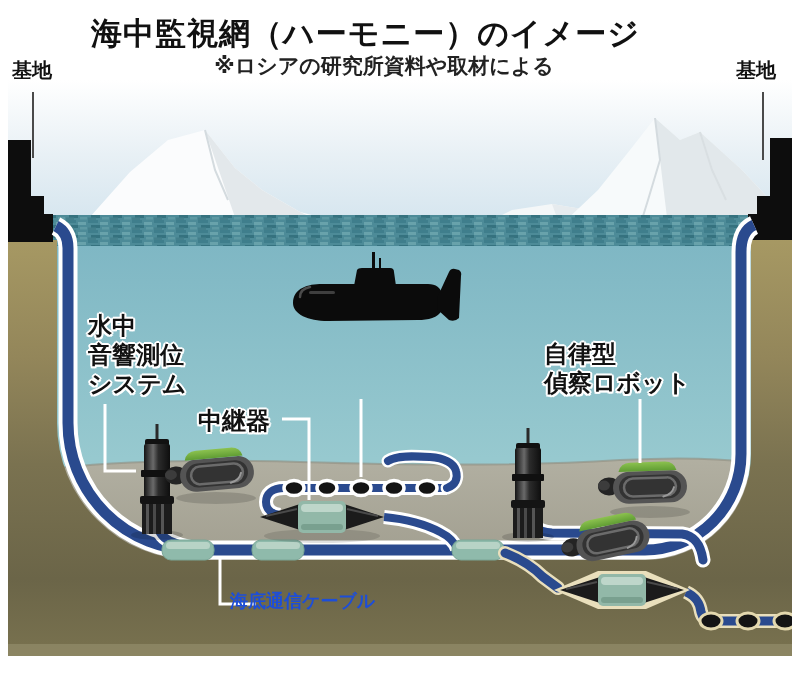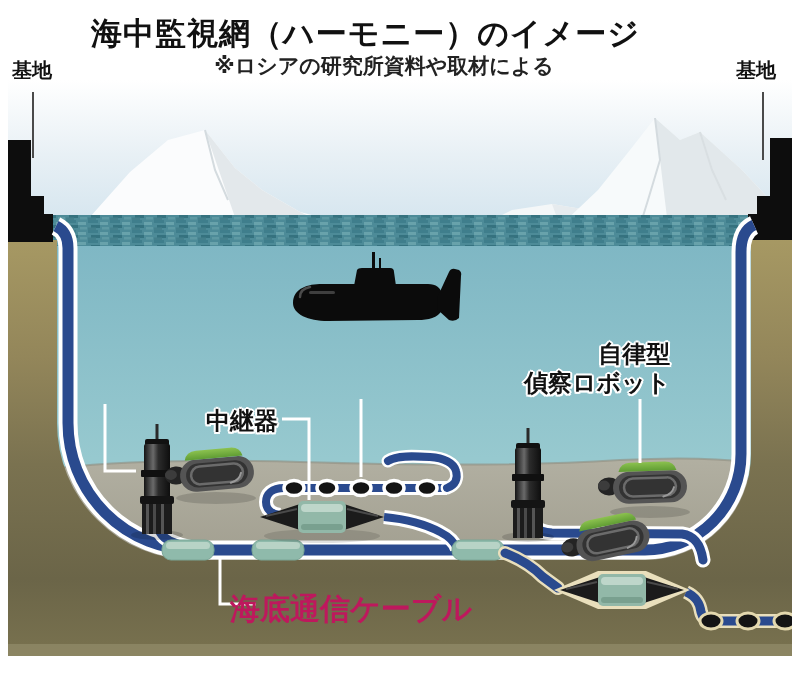--- a/index.html
+++ b/index.html
@@ -242,6 +242,9 @@
 <div class="lbl base" style="left:12px;top:57px;">基地</div>
 <div class="lbl base" style="left:736px;top:57px;">基地</div>
 
+<div class="lbl outlined" style="left:88px;top:312px;">水中
+音響測位
+システム</div>
 <div class="lbl outlined" style="left:206px;top:407px;">中継器</div>
 <div class="lbl outlined" style="left:524px;top:340px;text-align:right;">自律型
 偵察ロボット</div>

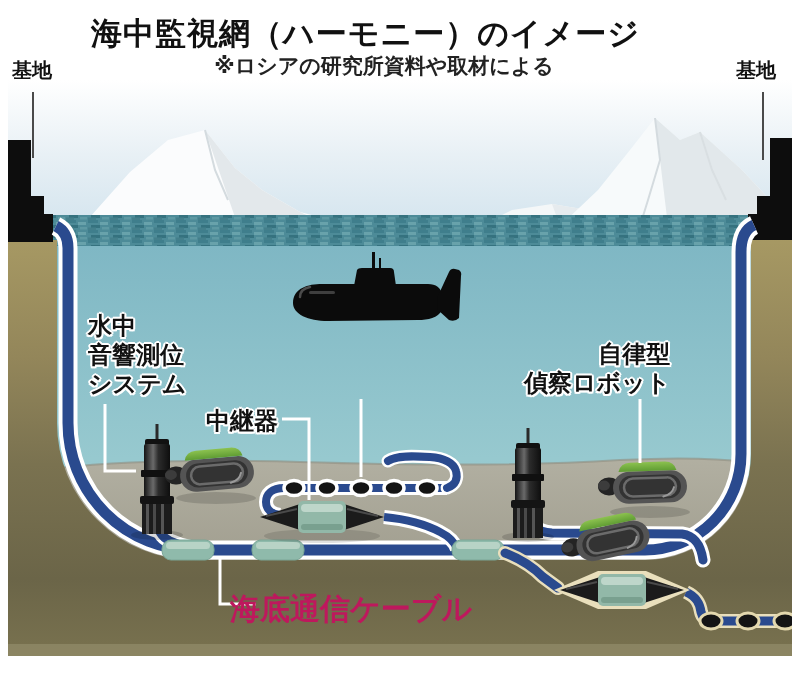--- a/index.html
+++ b/index.html
@@ -246,7 +246,7 @@
 音響測位
 システム</div>
 <div class="lbl outlined" style="left:206px;top:407px;">中継器</div>
-<div class="lbl outlined" style="left:524px;top:340px;text-align:right;">自律型
+<div class="lbl outlined" style="left:544px;top:340px;">自律型
 偵察ロボット</div>
 <div class="lbl cable-lbl" style="left:230px;top:589px;position:absolute;">海底通信ケーブル</div>
 

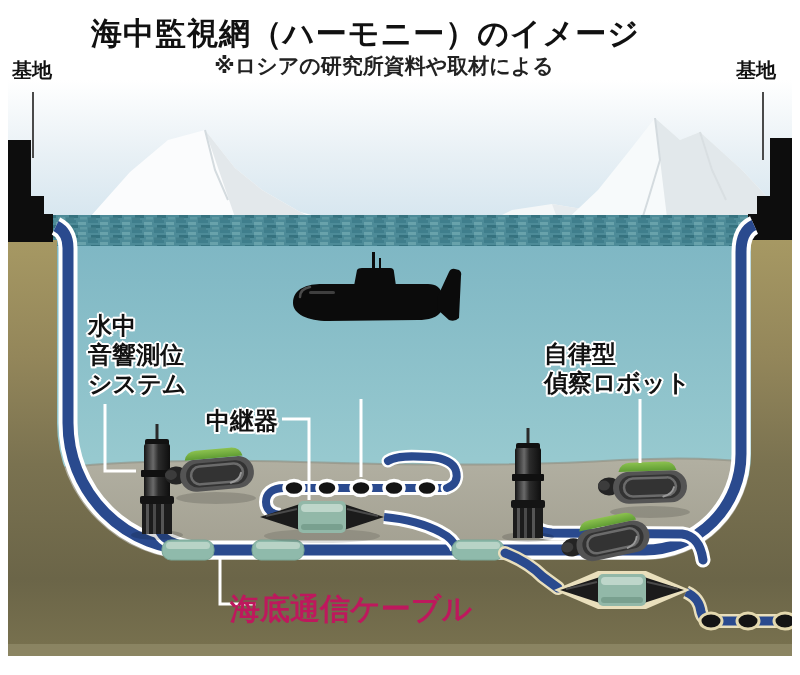--- a/index.html
+++ b/index.html
@@ -245,7 +245,7 @@
 <div class="lbl outlined" style="left:88px;top:312px;">水中
 音響測位
 システム</div>
-<div class="lbl outlined" style="left:206px;top:407px;">中継器</div>
+<div class="lbl outlined" style="left:198px;top:407px;">中継器</div>
 <div class="lbl outlined" style="left:544px;top:340px;">自律型
 偵察ロボット</div>
 <div class="lbl cable-lbl" style="left:230px;top:589px;position:absolute;">海底通信ケーブル</div>

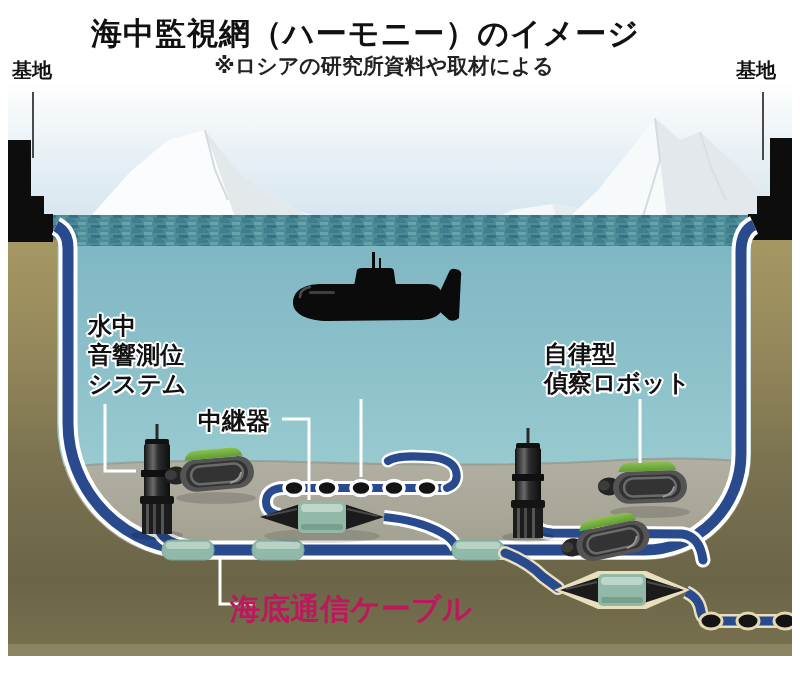--- a/index.html
+++ b/index.html
@@ -13,7 +13,7 @@
   .outlined{font-size:24px;line-height:1.2;
     text-shadow:-2px 0 0 #fff,2px 0 0 #fff,0 -2px 0 #fff,0 2px 0 #fff,
                 -1.5px -1.5px 0 #fff,1.5px -1.5px 0 #fff,-1.5px 1.5px 0 #fff,1.5px 1.5px 0 #fff;}
-  .cable-lbl{font-size:30px;color:#be185d;font-weight:bold;}
+  .cable-lbl{font-size:18px;color:#1d4ed8;font-weight:bold;}
 </style>
 </head>
 <body>

